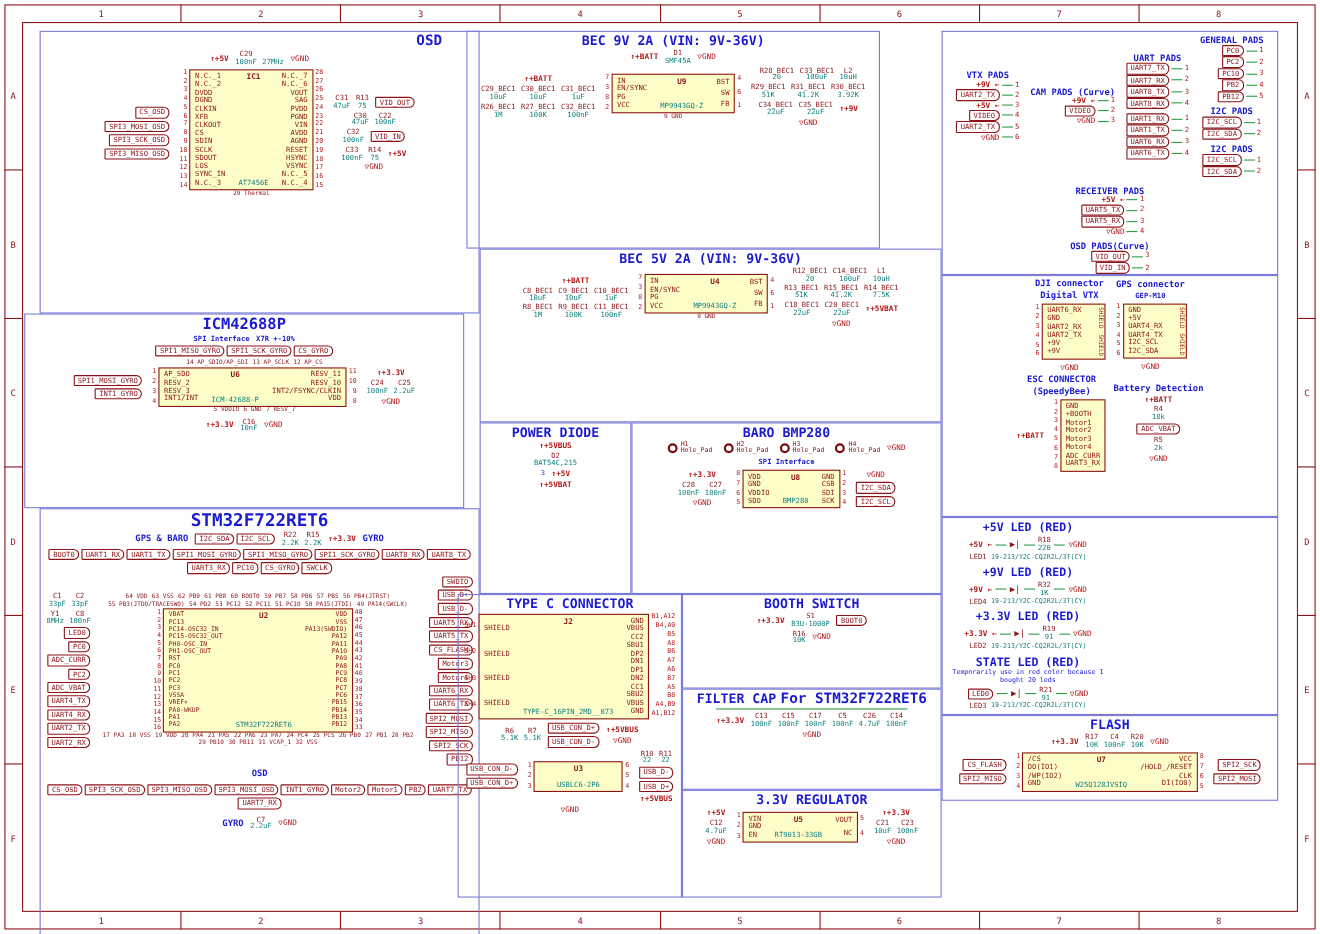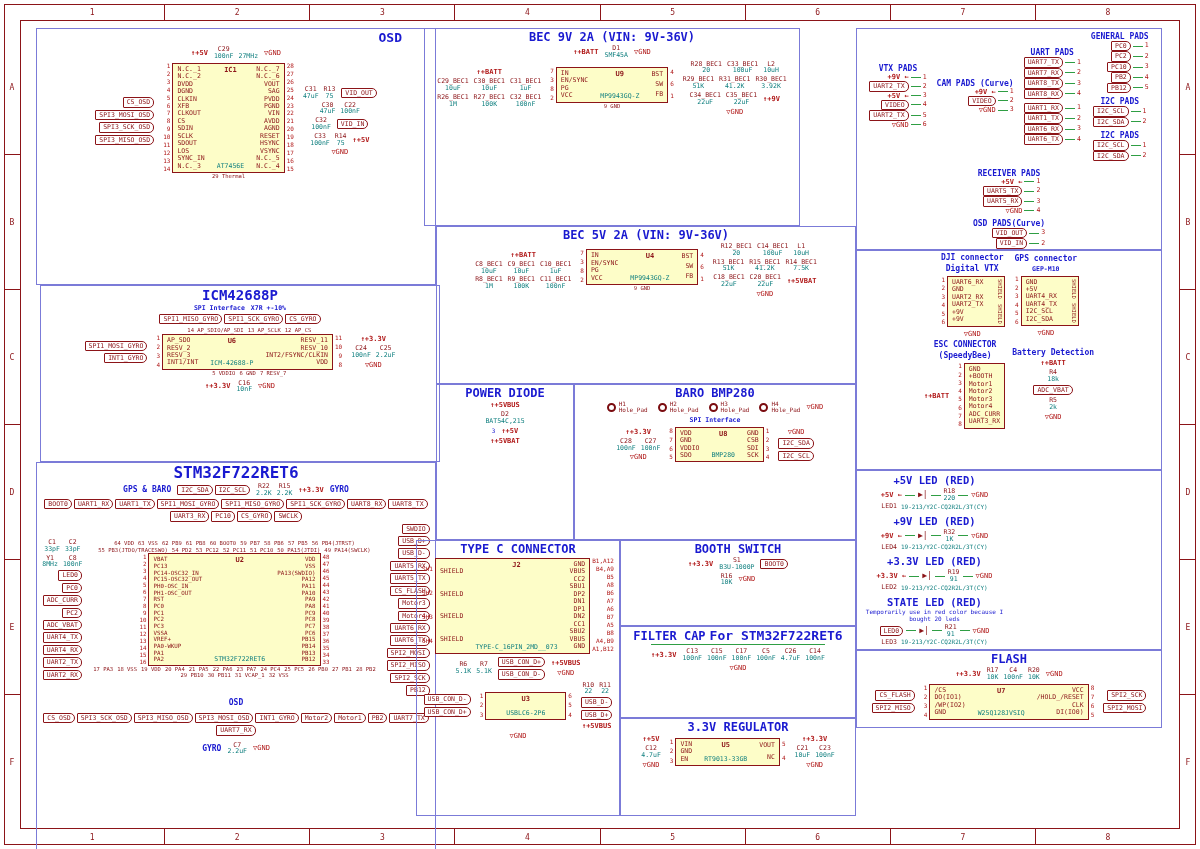--- a/index.html
+++ b/index.html
@@ -26,7 +26,7 @@
   .sec{position:absolute;border:1px solid var(--secb);padding:2px 3px;overflow:hidden;
        display:flex;flex-direction:column;align-items:center;gap:2px}
   #sec-osd{left:36px;top:28px;width:400px;height:257px}
-  #sec-imu{left:40px;top:285px;width:400px;height:177px}
+  #sec-imu{left:22px;top:285px;width:400px;height:177px}
   #sec-mcu{left:36px;top:462px;width:400px;height:412px}
   #sec-bec9{left:424px;top:28px;width:376px;height:198px}
   #sec-bec5{left:436px;top:226px;width:420px;height:158px}

